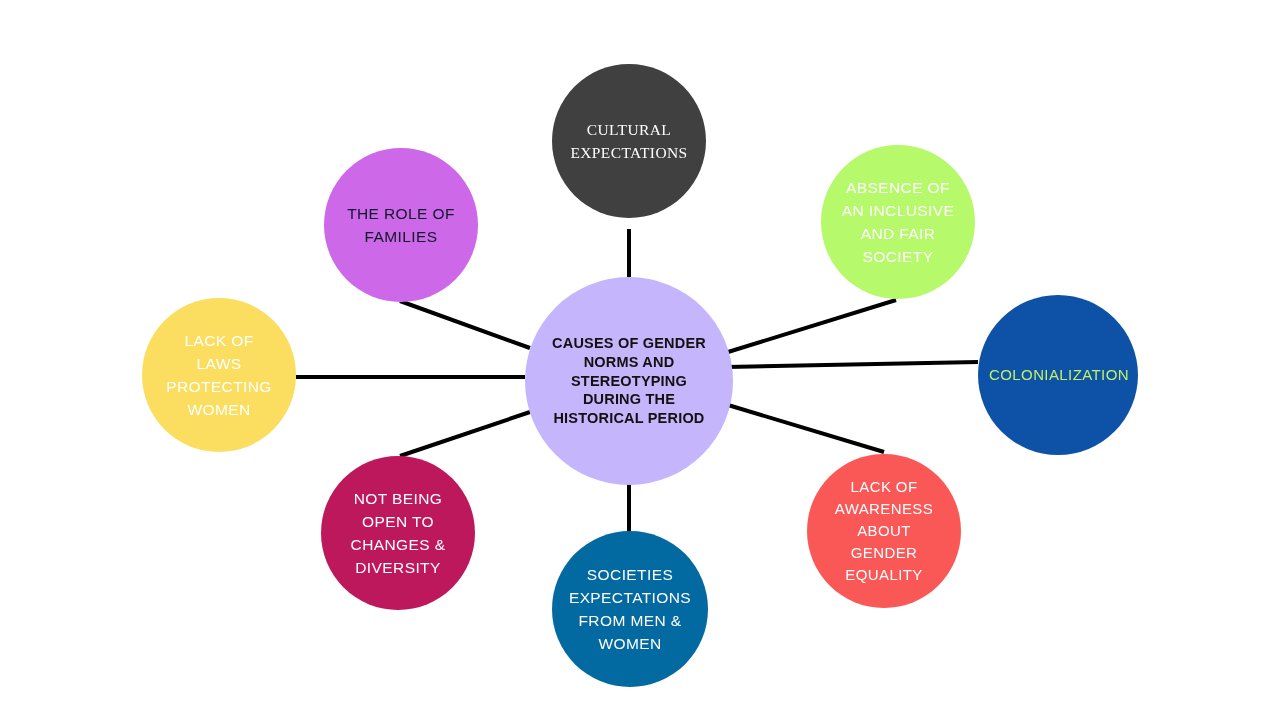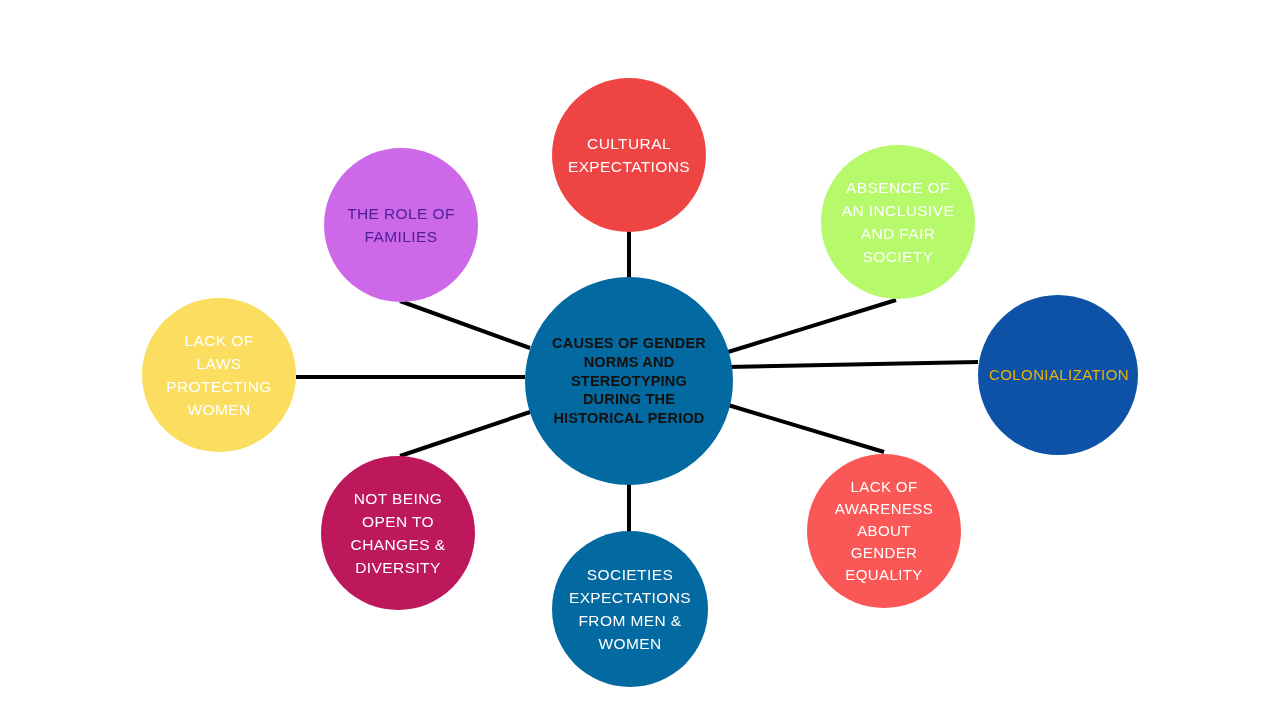--- a/index.html
+++ b/index.html
@@ -80,7 +80,7 @@
 DURING THE
 HISTORICAL PERIOD</span>
       </div>
-      <div class="node satellite" style="left: 552px; top: 78px; width: 154px; height: 154px; background: #ef4444;">
+      <div class="node satellite" style="left: 552px; top: 64px; width: 154px; height: 154px; background: #404040; font-family: Liberation Serif, serif;">
         <span class="label" style="color: rgb(255, 255, 255);">CULTURAL
 EXPECTATIONS</span>
       </div>

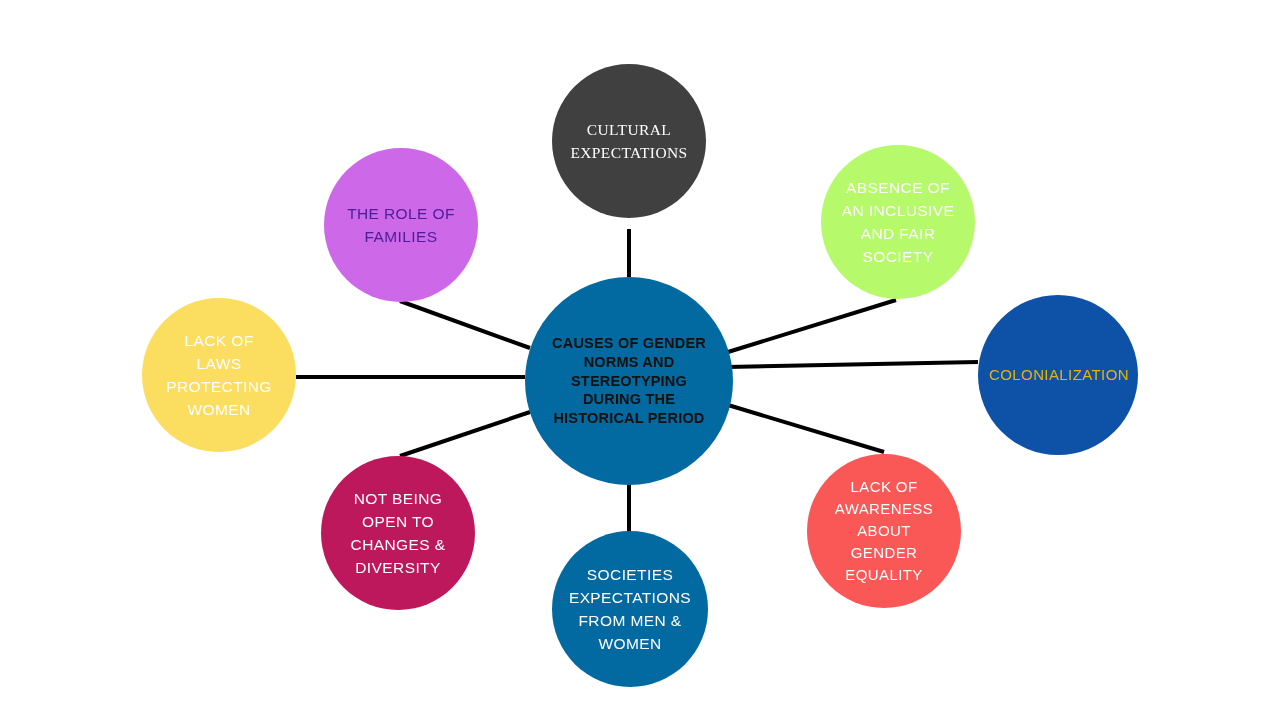--- a/index.html
+++ b/index.html
@@ -85,7 +85,7 @@
 EXPECTATIONS</span>
       </div>
       <div class="node satellite" style="left: 324px; top: 148px; width: 154px; height: 154px; background: rgb(205, 104, 232);">
-        <span class="label" style="color: #4c1d95;">THE ROLE OF
+        <span class="label" style="color: #0f172a;">THE ROLE OF
 FAMILIES</span>
       </div>
       <div class="node satellite" style="left: 821px; top: 145px; width: 154px; height: 154px; background: rgb(182, 249, 107);">

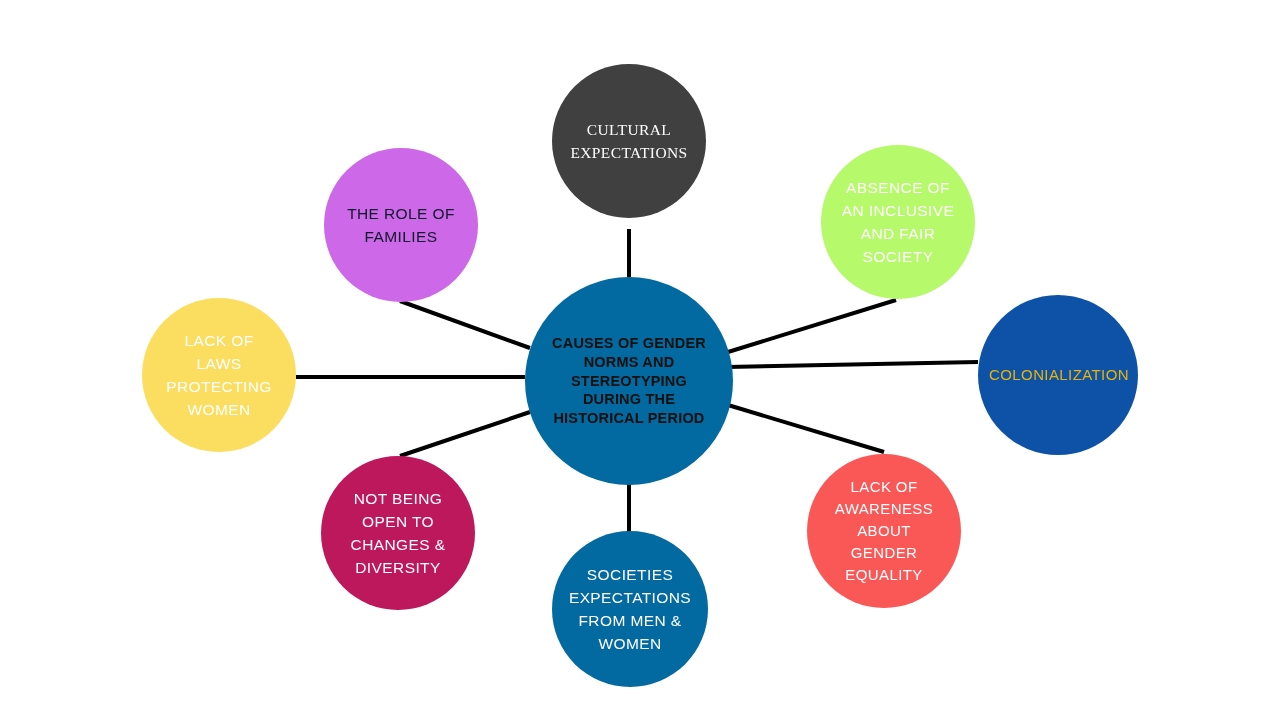--- a/index.html
+++ b/index.html
@@ -73,7 +73,7 @@
       <line x1="629" y1="484" x2="629" y2="533" stroke="#000000" stroke-width="4" stroke-linecap="butt"></line>
     </svg>
   <div id="nodes-layer">
-      <div class="node central" style="left: 525px; top: 277px; width: 208px; height: 208px; background: #0369a1;">
+      <div class="node central" style="left: 525px; top: 277px; width: 208px; height: 208px; background: #c4b5fd;">
         <span class="label" style="color: rgb(19, 16, 14);">CAUSES OF GENDER
 NORMS AND
 STEREOTYPING

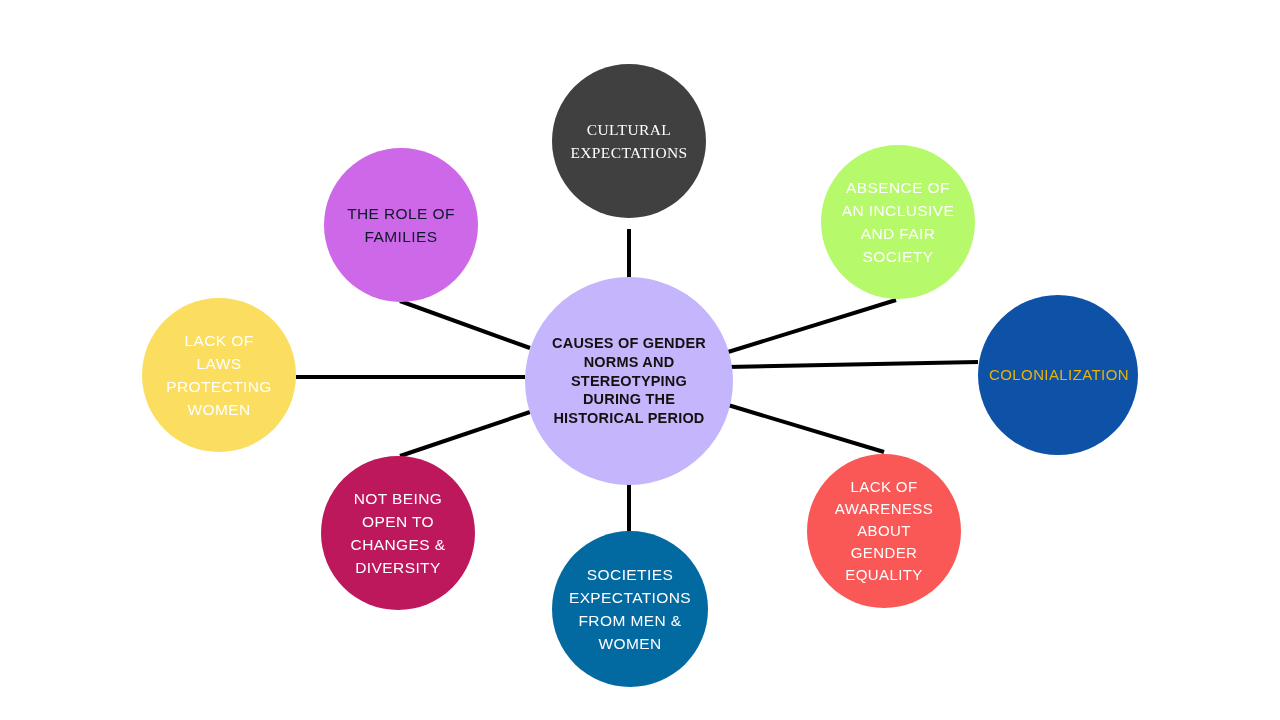--- a/index.html
+++ b/index.html
@@ -101,7 +101,7 @@
 WOMEN</span>
       </div>
       <div class="node satellite small-text" style="left: 978px; top: 295px; width: 160px; height: 160px; background: rgb(14, 82, 168);">
-        <span class="label" style="color: #eab308; padding-left: 8px;">COLONIALIZATION</span>
+        <span class="label" style="color: #bef264; padding-left: 8px;">COLONIALIZATION</span>
       </div>
       <div class="node satellite" style="left: 321px; top: 456px; width: 154px; height: 154px; background: #be185d;">
         <span class="label" style="color: rgb(255, 255, 255);">NOT BEING

